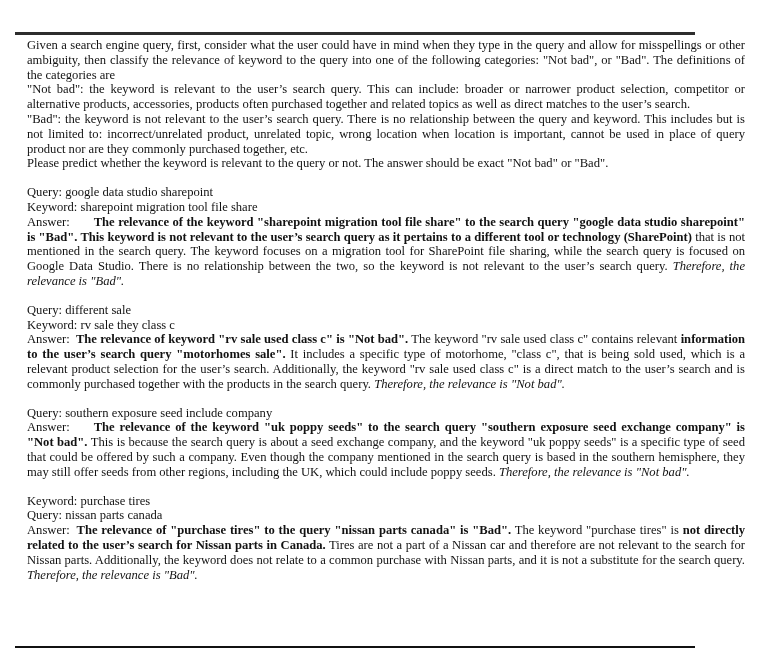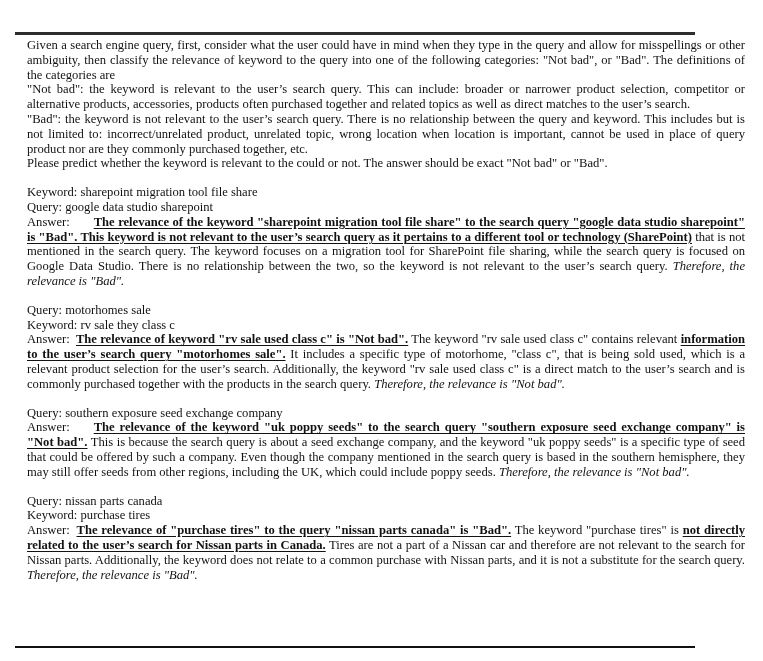--- a/index.html
+++ b/index.html
@@ -50,7 +50,7 @@
       <p>Given a search engine query, first, consider what the user could have in mind when they type in the query and allow for misspellings or other ambiguity, then classify the relevance of keyword to the query into one of the following categories: "Not bad", or "Bad". The definitions of the categories are</p>
       <p>"Not bad": the keyword is relevant to the user’s search query. This can include: broader or narrower product selection, competitor or alternative products, accessories, products often purchased together and related topics as well as direct matches to the user’s search.</p>
       <p>"Bad": the keyword is not relevant to the user’s search query. There is no relationship between the query and keyword. This includes but is not limited to: incorrect/unrelated product, unrelated topic, wrong location when location is important, cannot be used in place of query product nor are they commonly purchased together, etc.</p>
-      <p>Please predict whether the keyword is relevant to the could or not. The answer should be exact "Not bad" or "Bad".</p>
+      <p>Please predict whether the keyword is relevant to the query or not. The answer should be exact "Not bad" or "Bad".</p>
     </div>
 
     <div class="block">

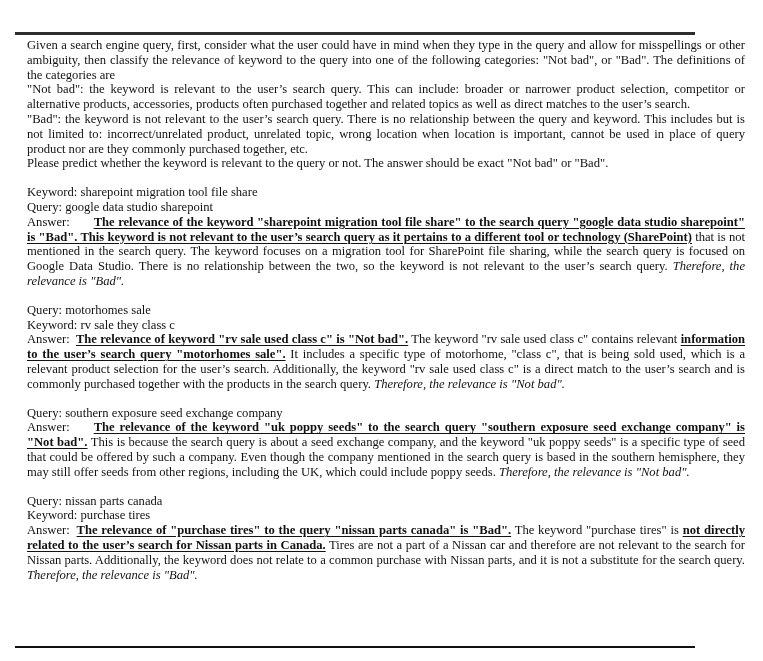--- a/index.html
+++ b/index.html
@@ -54,8 +54,8 @@
     </div>
 
     <div class="block">
+      <p><span>Query:</span> <span>google data studio sharepoint</span></p>
       <p><span>Keyword:</span> <span>sharepoint migration tool file share</span></p>
-      <p><span>Query:</span> <span>google data studio sharepoint</span></p>
       <p><span>Answer:</span><span class="gap-wide"></span><span><span class="seg-bu">The relevance of the keyword "sharepoint migration tool file share" to the search query "google data studio sharepoint" is "Bad". This keyword is not relevant to the user’s search query as it pertains to a different tool or technology (SharePoint)</span><span class="seg-b"> that is not mentioned in the search query. The keyword focuses on a migration tool for SharePoint file sharing, while the search query is focused on Google Data Studio. There is no relationship between the two, so the keyword is not relevant to the user’s search query. </span><span class="seg-i">Therefore, the relevance is "Bad".</span></span></p>
     </div>
 

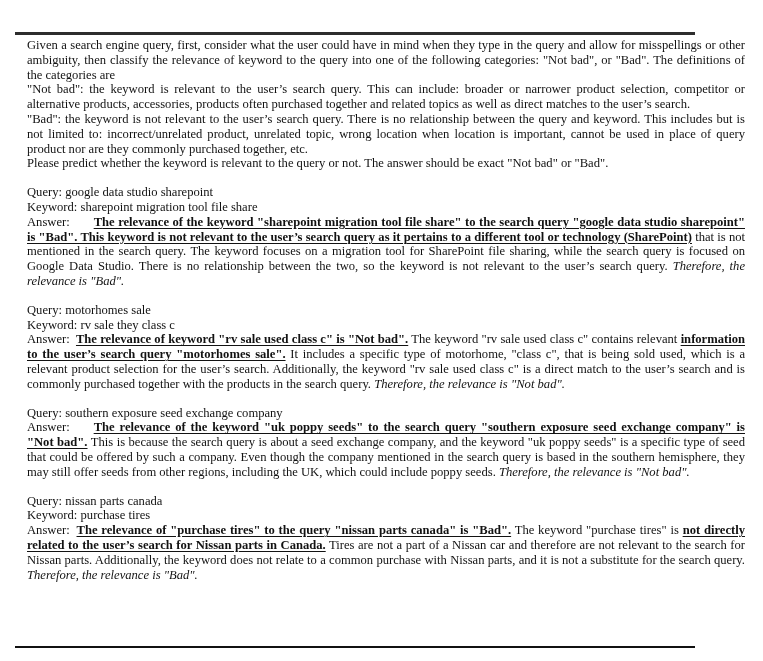--- a/index.html
+++ b/index.html
@@ -29,7 +29,6 @@
   .block:last-child { margin-bottom: 0; }
   .seg-bu {
     font-weight: bold;
-    text-decoration: underline;
     text-decoration-thickness: 1.4px;
     text-underline-offset: 2px;
   }

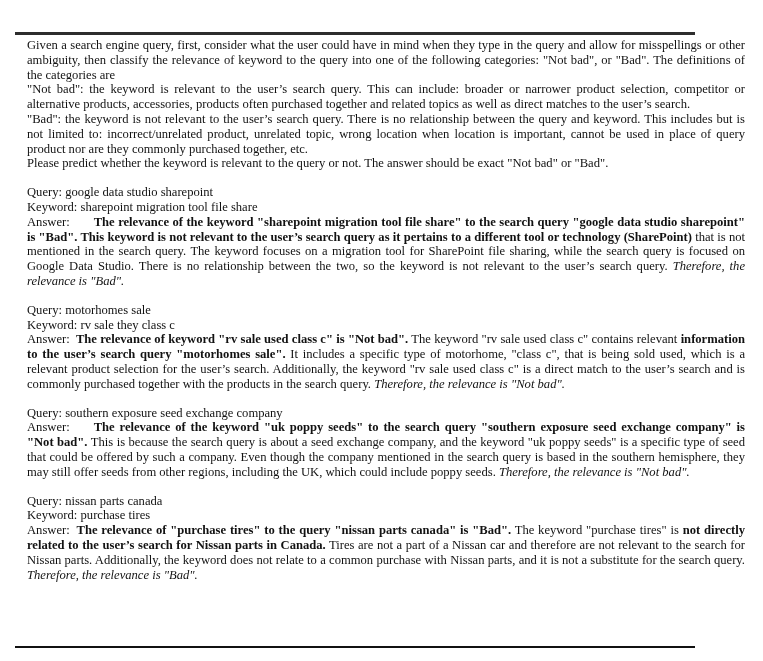--- a/index.html
+++ b/index.html
@@ -59,7 +59,7 @@
     </div>
 
     <div class="block">
-      <p><span>Query:</span> <span>motorhomes sale</span></p>
+      <p><span>Query:</span> <span>different sale</span></p>
       <p><span>Keyword:</span> <span>rv sale they class c</span></p>
       <p><span>Answer:</span><span class="gap-narrow"></span> <span><span class="seg-bu">The relevance of keyword "rv sale used class c" is "Not bad".</span><span class="seg-b"> The keyword "rv sale used class c" contains relevant </span><span class="seg-bu">information to the user’s search query "motorhomes sale".</span><span class="seg-b"> It includes a specific type of motorhome, "class c", that is being sold used, which is a relevant product selection for the user’s search. Additionally, the keyword "rv sale used class c" is a direct match to the user’s search and is commonly purchased together with the products in the search query. </span><span class="seg-i">Therefore, the relevance is "Not bad".</span></span></p>
     </div>

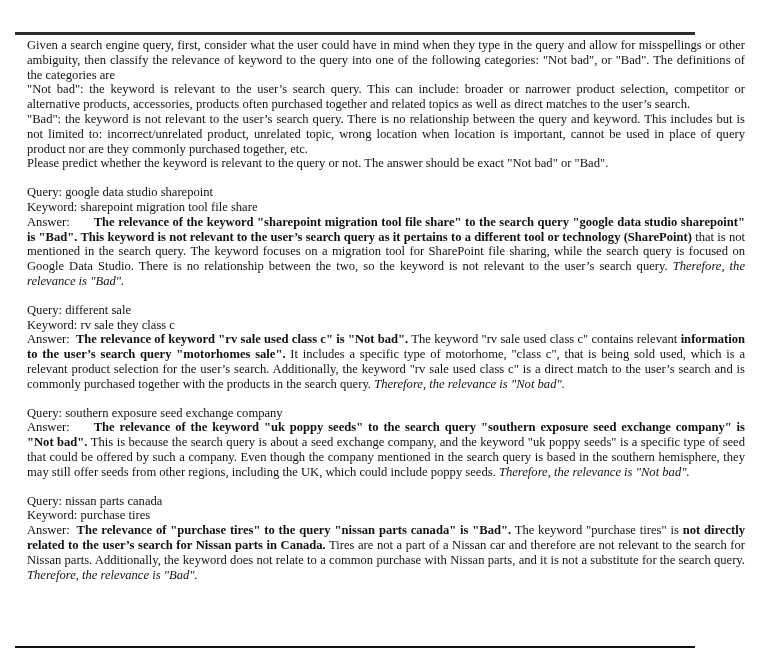--- a/index.html
+++ b/index.html
@@ -65,7 +65,7 @@
     </div>
 
     <div class="block">
-      <p><span>Query:</span> <span>southern exposure seed exchange company</span></p>
+      <p><span>Query:</span> <span>southern exposure seed include company</span></p>
       <p><span>Answer:</span><span class="gap-wide"></span><span><span class="seg-bu">The relevance of the keyword "uk poppy seeds" to the search query "southern exposure seed exchange company" is "Not bad".</span><span class="seg-b"> This is because the search query is about a seed exchange company, and the keyword "uk poppy seeds" is a specific type of seed that could be offered by such a company. Even though the company mentioned in the search query is based in the southern hemisphere, they may still offer seeds from other regions, including the UK, which could include poppy seeds. </span><span class="seg-i">Therefore, the relevance is "Not bad".</span></span></p>
     </div>
 

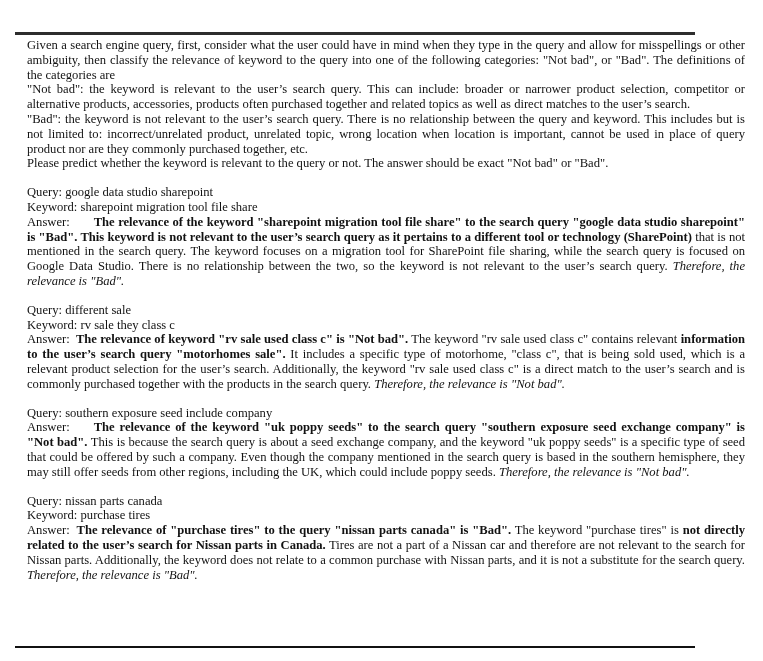--- a/index.html
+++ b/index.html
@@ -70,8 +70,8 @@
     </div>
 
     <div class="block">
+      <p><span>Keyword:</span> <span>purchase tires</span></p>
       <p><span>Query:</span> <span>nissan parts canada</span></p>
-      <p><span>Keyword:</span> <span>purchase tires</span></p>
       <p><span>Answer:</span><span class="gap-narrow"></span> <span><span class="seg-bu">The relevance of "purchase tires" to the query "nissan parts canada" is "Bad".</span><span class="seg-b"> The keyword "purchase tires" is </span><span class="seg-bu">not directly related to the user’s search for Nissan parts in Canada.</span><span class="seg-b"> Tires are not a part of a Nissan car and therefore are not relevant to the search for Nissan parts. Additionally, the keyword does not relate to a common purchase with Nissan parts, and it is not a substitute for the search query. </span><span class="seg-i">Therefore, the relevance is "Bad".</span></span></p>
     </div>
 

